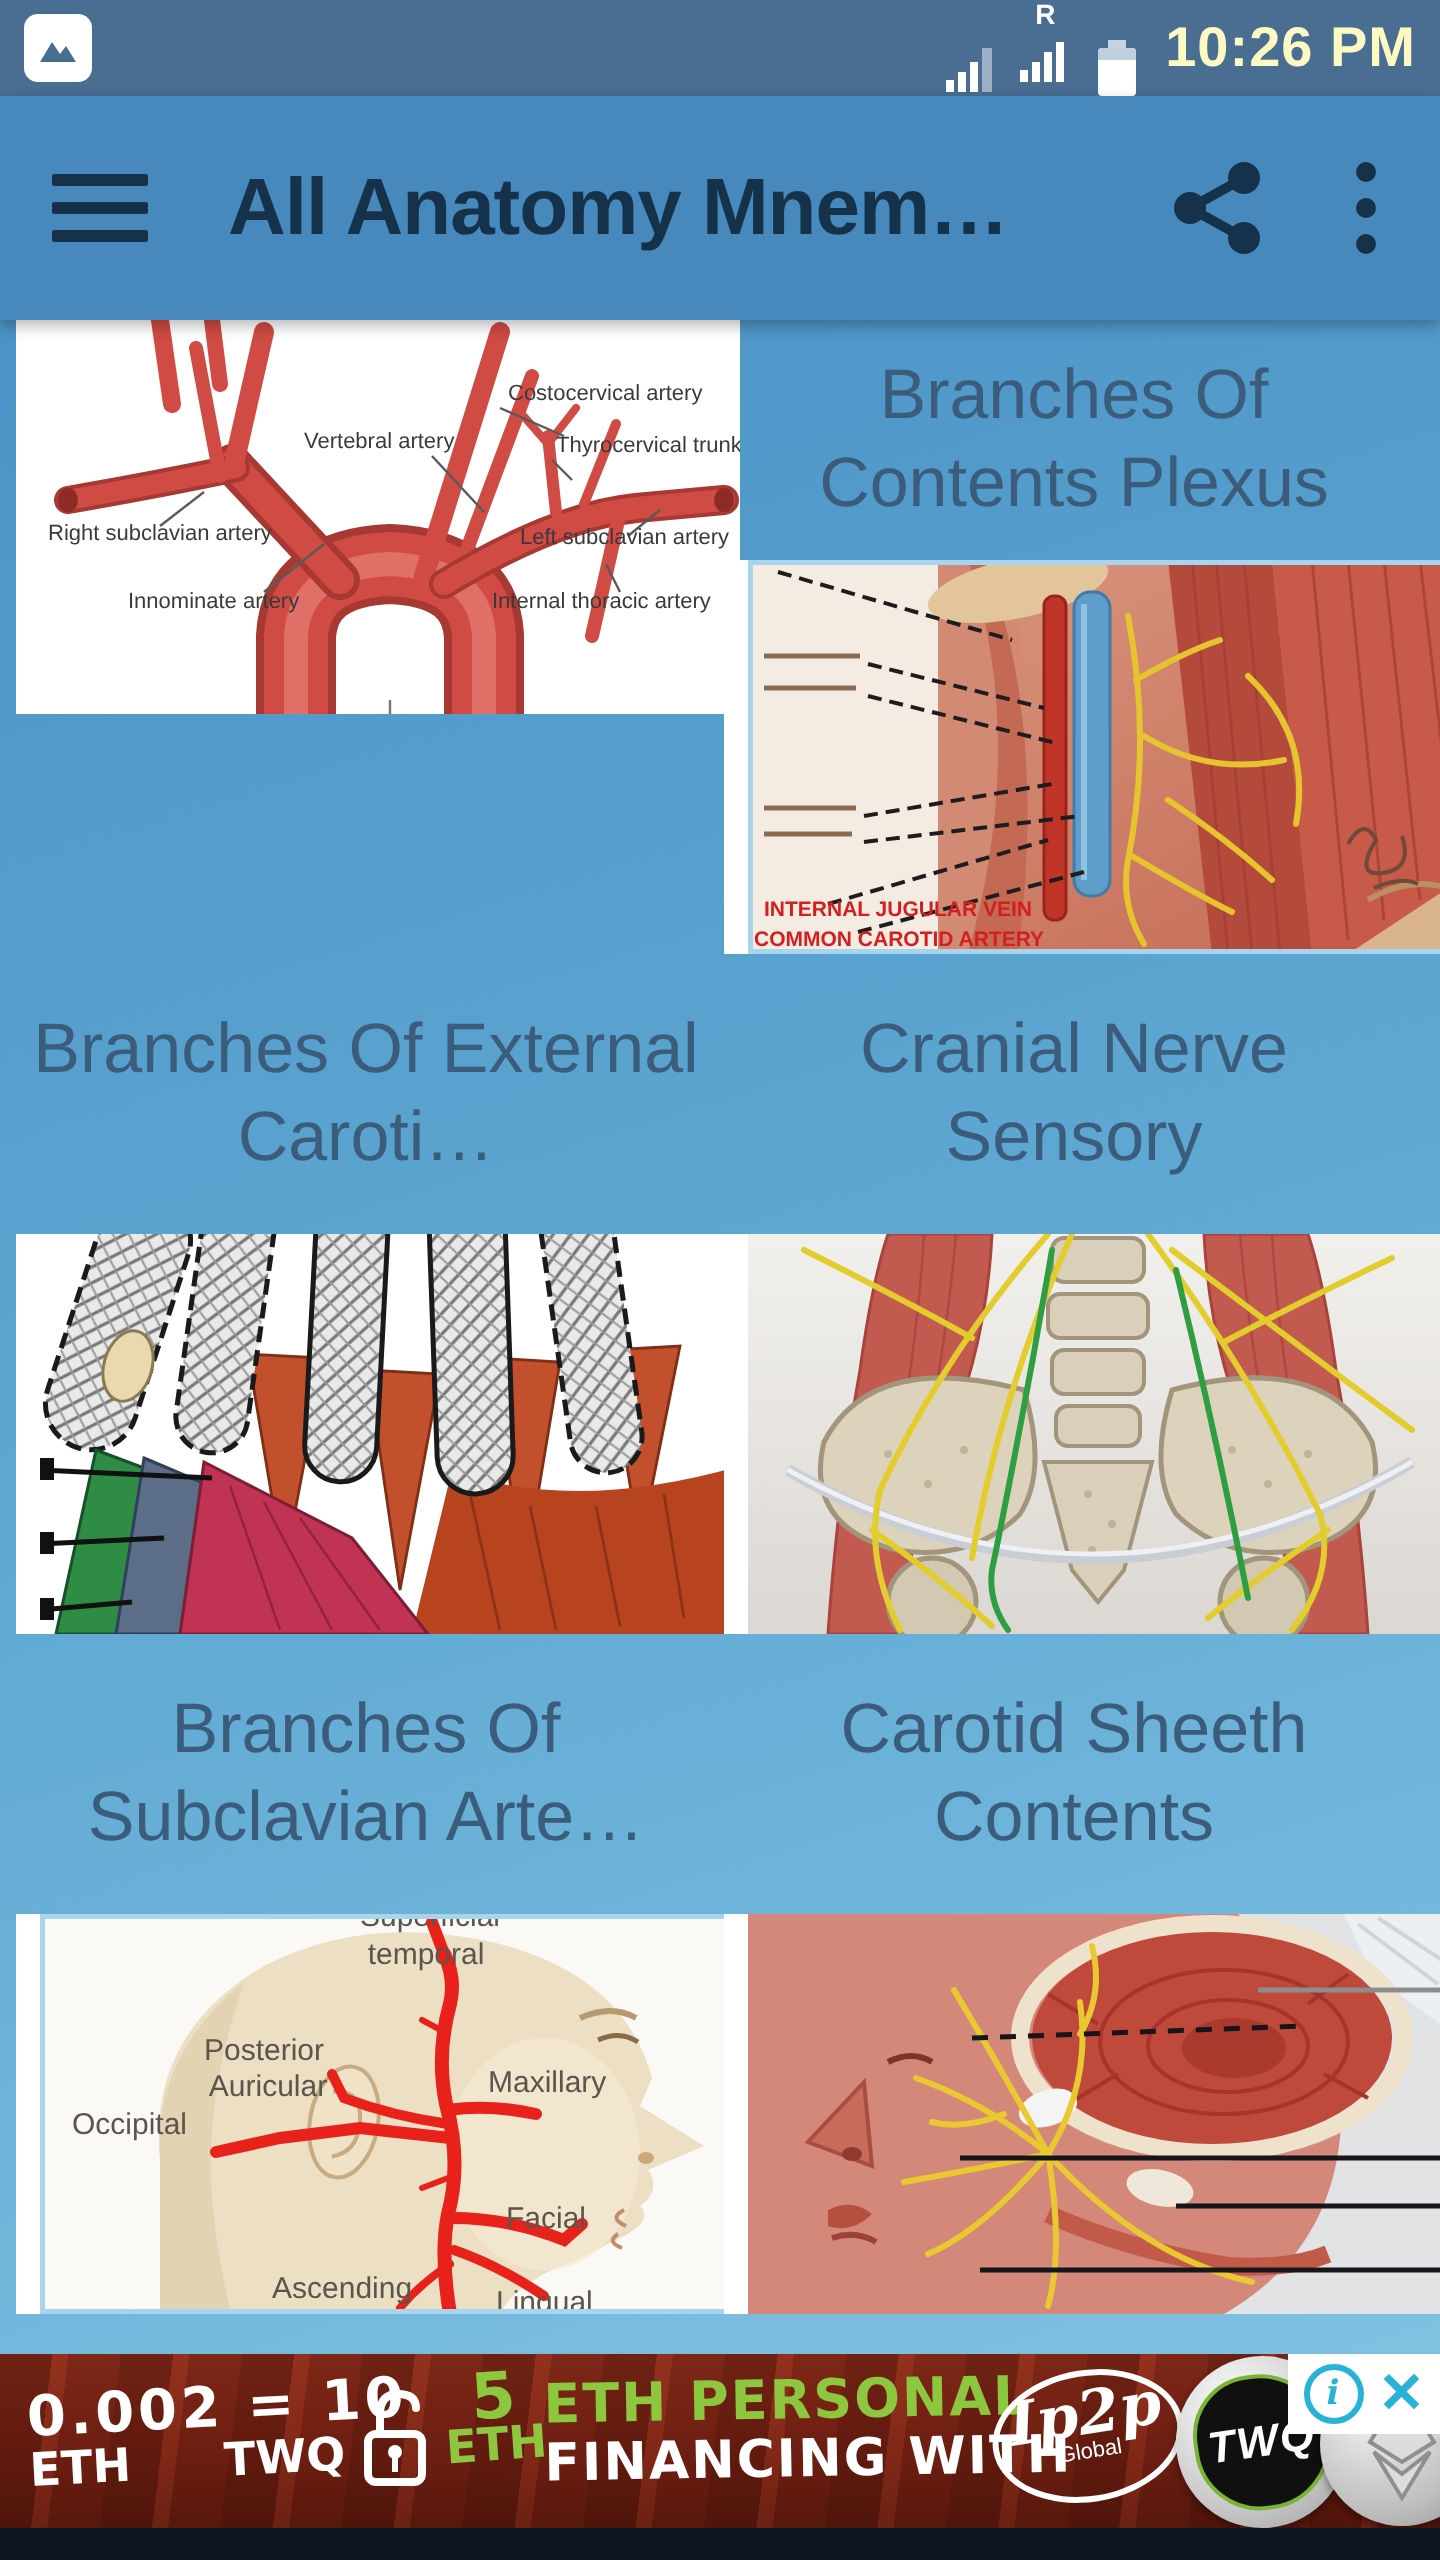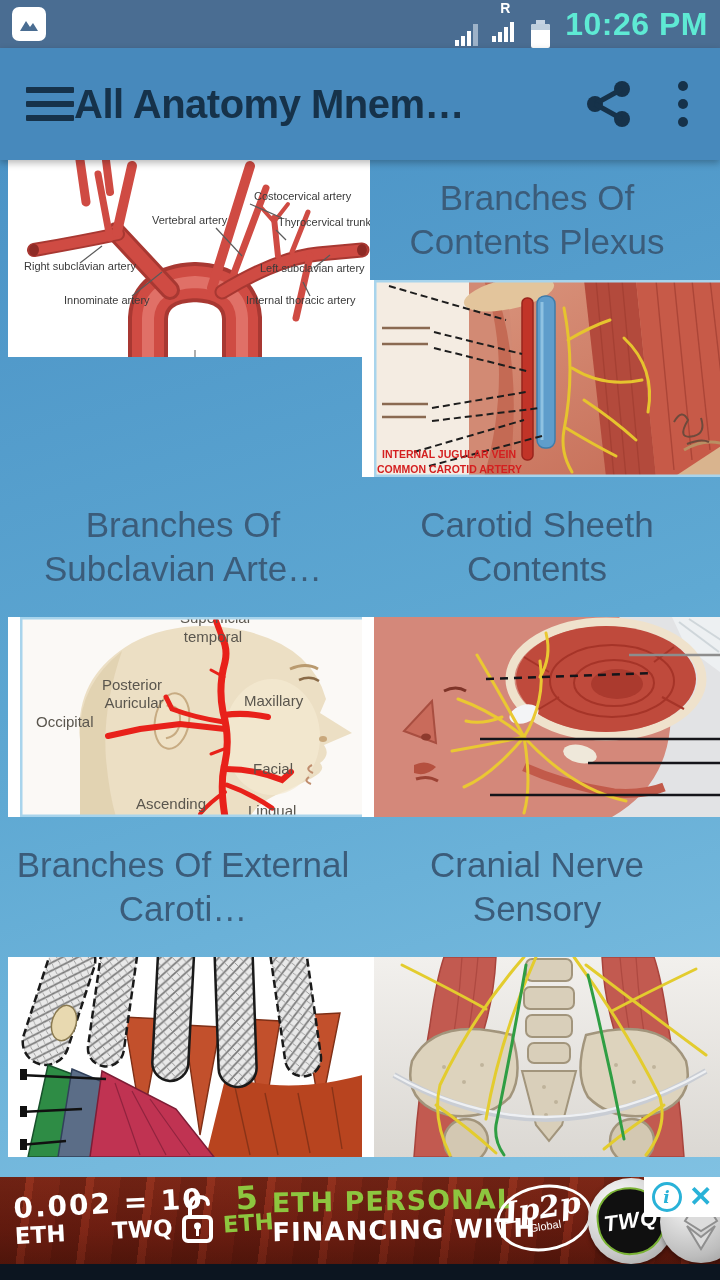--- a/index.html
+++ b/index.html
@@ -19,7 +19,7 @@
   .battery .cap{position:absolute;top:0;left:5px;width:9px;height:4px;background:#c6d4e2;}
   .battery .body{position:absolute;top:4px;left:0;width:19px;height:24px;background:#fff;border-radius:2px;}
   .battery .lvl{position:absolute;top:4px;left:0;width:19px;height:6px;background:#bfcfdd;border-radius:2px 2px 0 0;}
-  .sb-time{font-size:32px;font-weight:bold;color:#5eead4;margin-left:6px;line-height:48px;letter-spacing:.5px;}
+  .sb-time{font-size:28px;font-weight:bold;color:#fef9c3;margin-left:6px;line-height:48px;letter-spacing:.5px;}
 
   
   .app-bar{height:112px;background:#4789bc;display:flex;align-items:center;

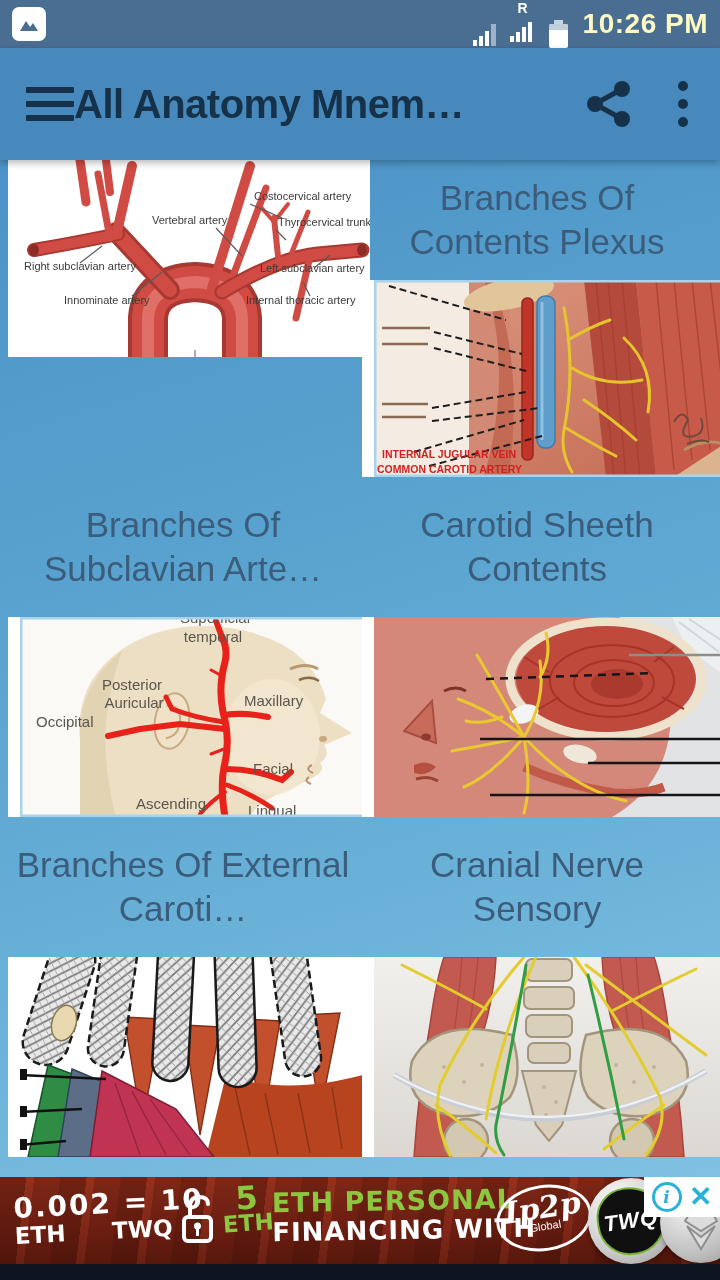--- a/index.html
+++ b/index.html
@@ -26,7 +26,7 @@
            padding:0 26px;flex:none;box-shadow:0 3px 7px rgba(0,0,0,.28);position:relative;z-index:3;}
   .hamburger{width:48px;display:flex;flex-direction:column;gap:8px;cursor:pointer;}
   .hamburger span{display:block;height:6px;background:#16324a;border-radius:1px;}
-  .ab-title{font-size:40px;font-weight:bold;color:#16324a;
+  .ab-title{font-size:40px;font-weight:bold;color:#16324a;margin-left:40px;
             white-space:nowrap;letter-spacing:-.5px;}
   .ab-share{margin-left:auto;margin-right:40px;cursor:pointer;}
   .ab-menu{display:flex;flex-direction:column;gap:8px;padding:4px 6px;cursor:pointer;}

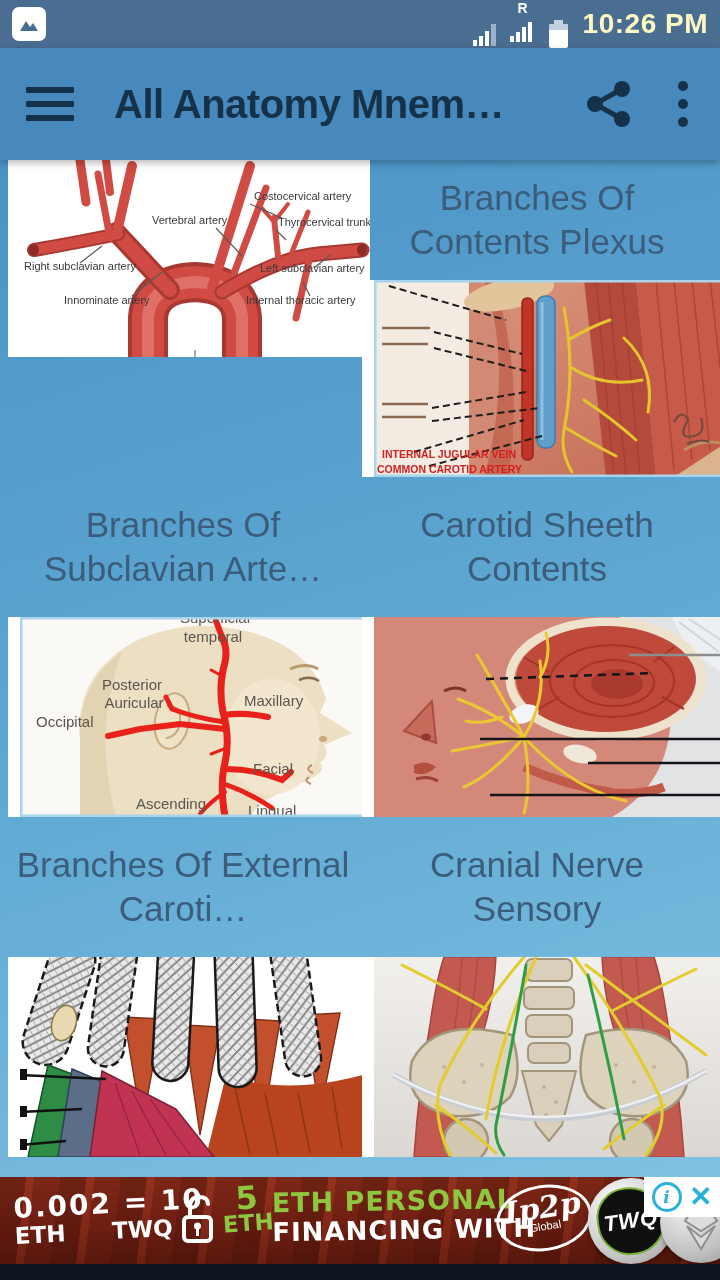--- a/index.html
+++ b/index.html
@@ -260,6 +260,123 @@
 
     <div class="row">
       <div class="cell">
+        <div class="cell-label h140">Branches Of External Caroti…</div>
+        <div class="cell-image ih200">
+          <svg viewBox="0 0 350 200">
+            <defs>
+              <pattern id="hatch5" width="10" height="10" patternUnits="userSpaceOnUse">
+                <rect width="10" height="10" fill="#e9e9e9"></rect>
+                <path d="M0,10 L10,0" stroke="#777" stroke-width="1.6"></path>
+                <path d="M0,0 L10,10" stroke="#9a9a9a" stroke-width="1"></path>
+              </pattern>
+            </defs>
+            <rect width="350" height="200" fill="#ffffff"></rect>
+            <g stroke="#7e2f16" stroke-width="1.4">
+              <polygon points="104,60 122,168 142,62" fill="#c2502c"></polygon>
+              <polygon points="164,68 180,178 200,70" fill="#c2502c"></polygon>
+              <polygon points="226,62 242,172 260,64" fill="#c2502c"></polygon>
+              <polygon points="284,58 300,156 320,56" fill="#c2502c"></polygon>
+            </g>
+            <path d="M206,118 Q266,140 350,116 L350,200 L186,200 Z" fill="#b8441f"></path>
+            <g stroke="#7e2f16" stroke-width="1.4" opacity=".8">
+              <line x1="215" y1="130" x2="230" y2="198"></line>
+                <line x1="245" y1="136" x2="258" y2="198"></line>
+              <line x1="278" y1="136" x2="290" y2="196"></line>
+                <line x1="312" y1="130" x2="322" y2="192"></line>
+            </g>
+            <g>
+              <rect x="76" y="-42" width="36" height="152" rx="18" fill="url(#hatch5)" stroke="#1a1a1a" stroke-width="2.5" stroke-dasharray="8,4" transform="rotate(8 94 34)"></rect>
+              <rect x="136" y="-52" width="36" height="176" rx="18" fill="url(#hatch5)" stroke="#1a1a1a" stroke-width="2.5" transform="rotate(3 154 36)"></rect>
+              <rect x="196" y="-56" width="38" height="186" rx="19" fill="url(#hatch5)" stroke="#1a1a1a" stroke-width="2.5" transform="rotate(-2 215 37)"></rect>
+              <rect x="256" y="-46" width="36" height="166" rx="18" fill="url(#hatch5)" stroke="#1a1a1a" stroke-width="2.5" stroke-dasharray="8,4" transform="rotate(-8 274 37)"></rect>
+              <rect x="16" y="-22" width="46" height="132" rx="23" fill="url(#hatch5)" stroke="#1a1a1a" stroke-width="2.5" stroke-dasharray="8,4" transform="rotate(18 39 44)"></rect>
+            </g>
+            <ellipse cx="44" cy="66" rx="12" ry="18" fill="#e8d9b0" stroke="#8a7a50" stroke-width="1.5" transform="rotate(16 44 66)"></ellipse>
+            <polygon points="28,108 60,120 42,200 8,200" fill="#2e8c45" stroke="#17512b" stroke-width="1.5"></polygon>
+            <polygon points="52,112 90,128 97,200 38,200" fill="#5b6d87" stroke="#31405a" stroke-width="1.5"></polygon>
+            <polygon points="82,114 156,152 194,200 70,200" fill="#c03352" stroke="#7d1d36" stroke-width="1.5"></polygon>
+            <g stroke="#7d1d36" stroke-width="1.2" opacity=".7">
+              <line x1="95" y1="126" x2="120" y2="198"></line>
+                <line x1="112" y1="134" x2="146" y2="198"></line>
+                <line x1="130" y1="142" x2="170" y2="198"></line>
+            </g>
+            <g stroke="#111" stroke-width="2.5">
+              <line x1="0" y1="118" x2="86" y2="122"></line>
+              <line x1="0" y1="155" x2="62" y2="152"></line>
+              <line x1="0" y1="188" x2="46" y2="184"></line>
+            </g>
+            <g fill="#111">
+              <rect x="0" y="112" width="7" height="11"></rect>
+                <rect x="0" y="149" width="7" height="11"></rect>
+                <rect x="0" y="182" width="7" height="11"></rect>
+            </g>
+          </svg>
+        </div>
+      </div>
+      <div class="cell">
+        <div class="cell-label h140">Cranial Nerve Sensory</div>
+        <div class="cell-image ih200">
+          <svg viewBox="0 0 350 200">
+            <defs>
+              <linearGradient id="pv-bg" x1="0" y1="0" x2="0" y2="1">
+                <stop offset="0" stop-color="#f2f0ed"></stop>
+                  <stop offset="1" stop-color="#dbd8d3"></stop>
+              </linearGradient>
+            </defs>
+            <rect width="350" height="200" fill="url(#pv-bg)"></rect>
+            <path d="M70,0 L122,0 Q119,60 96,110 Q76,155 82,200 L40,200 Q45,128 56,68 Q62,24 70,0 Z" fill="#c25a50" stroke="#a8443c" stroke-width="1.5"></path>
+            <path d="M280,0 L228,0 Q231,60 254,110 Q274,155 268,200 L310,200 Q305,128 294,68 Q288,24 280,0 Z" fill="#c25a50" stroke="#a8443c" stroke-width="1.5"></path>
+            <g stroke="#a8443c" stroke-width="1.3" opacity=".75">
+              <path d="M88,0 Q84,70 66,150" fill="none"></path>
+                <path d="M104,0 Q98,70 78,160" fill="none"></path>
+              <path d="M262,0 Q266,70 284,150" fill="none"></path>
+                <path d="M246,0 Q252,70 272,160" fill="none"></path>
+            </g>
+            <g fill="#d9cfba" stroke="#a2957c" stroke-width="2">
+              <rect x="152" y="2" width="46" height="22" rx="6"></rect>
+              <rect x="150" y="30" width="50" height="22" rx="6"></rect>
+              <rect x="152" y="58" width="46" height="22" rx="6"></rect>
+              <rect x="154" y="86" width="42" height="20" rx="6"></rect>
+              <polygon points="148,114 202,114 188,168 175,184 162,168"></polygon>
+            </g>
+            <path d="M138,78 Q62,58 38,104 Q28,146 74,158 Q112,164 136,140 Q150,118 138,78 Z" fill="#ddd3bd" stroke="#a2957c" stroke-width="2.5"></path>
+            <path d="M212,78 Q288,58 312,104 Q322,146 276,158 Q238,164 214,140 Q200,118 212,78 Z" fill="#ddd3bd" stroke="#a2957c" stroke-width="2.5"></path>
+            <circle cx="92" cy="184" r="22" fill="#d3c8b2" stroke="#a2957c" stroke-width="2.5"></circle>
+            <circle cx="258" cy="184" r="22" fill="#d3c8b2" stroke="#a2957c" stroke-width="2.5"></circle>
+            <g fill="#b4a88e" opacity=".7">
+              <circle cx="70" cy="110" r="2"></circle>
+                <circle cx="90" cy="125" r="2"></circle>
+                <circle cx="108" cy="108" r="2"></circle>
+              <circle cx="280" cy="110" r="2"></circle>
+                <circle cx="260" cy="125" r="2"></circle>
+                <circle cx="242" cy="108" r="2"></circle>
+              <circle cx="170" cy="130" r="2"></circle>
+                <circle cx="182" cy="145" r="2"></circle>
+                <circle cx="172" cy="158" r="2"></circle>
+            </g>
+            <path d="M20,118 Q175,208 332,114" stroke="#c9cdd4" stroke-width="6" fill="none"></path>
+            <path d="M20,118 Q175,204 332,114" stroke="#eef0f3" stroke-width="2.5" fill="none"></path>
+            <g stroke="#e3cc2e" stroke-width="3" fill="none" stroke-linecap="round">
+              <path d="M150,0 Q98,60 66,128 Q58,162 76,198"></path>
+              <path d="M162,0 Q126,80 112,162"></path>
+              <path d="M200,0 Q250,68 286,140 Q294,170 272,198"></path>
+              <path d="M212,8 Q278,58 332,98"></path>
+              <path d="M28,8 Q80,34 112,52"></path>
+              <path d="M322,12 Q268,38 238,54"></path>
+              <path d="M62,148 Q96,172 122,196"></path>
+              <path d="M290,148 Q254,172 230,192"></path>
+            </g>
+            <g stroke="#2f9e43" stroke-width="3" fill="none" stroke-linecap="round">
+              <path d="M152,8 Q138,90 122,168 Q120,184 130,198"></path>
+              <path d="M214,18 Q234,100 250,182"></path>
+            </g>
+          </svg>
+        </div>
+      </div>
+    </div>
+
+    <div class="row">
+      <div class="cell">
         <div class="cell-label h140">Branches Of Subclavian Arte…</div>
         <div class="cell-image ih200">
           <svg viewBox="0 0 350 200">
@@ -354,123 +471,6 @@
       </div>
     </div>
 
-    <div class="row">
-      <div class="cell">
-        <div class="cell-label h140">Branches Of External Caroti…</div>
-        <div class="cell-image ih200">
-          <svg viewBox="0 0 350 200">
-            <defs>
-              <pattern id="hatch5" width="10" height="10" patternUnits="userSpaceOnUse">
-                <rect width="10" height="10" fill="#e9e9e9"></rect>
-                <path d="M0,10 L10,0" stroke="#777" stroke-width="1.6"></path>
-                <path d="M0,0 L10,10" stroke="#9a9a9a" stroke-width="1"></path>
-              </pattern>
-            </defs>
-            <rect width="350" height="200" fill="#ffffff"></rect>
-            <g stroke="#7e2f16" stroke-width="1.4">
-              <polygon points="104,60 122,168 142,62" fill="#c2502c"></polygon>
-              <polygon points="164,68 180,178 200,70" fill="#c2502c"></polygon>
-              <polygon points="226,62 242,172 260,64" fill="#c2502c"></polygon>
-              <polygon points="284,58 300,156 320,56" fill="#c2502c"></polygon>
-            </g>
-            <path d="M206,118 Q266,140 350,116 L350,200 L186,200 Z" fill="#b8441f"></path>
-            <g stroke="#7e2f16" stroke-width="1.4" opacity=".8">
-              <line x1="215" y1="130" x2="230" y2="198"></line>
-                <line x1="245" y1="136" x2="258" y2="198"></line>
-              <line x1="278" y1="136" x2="290" y2="196"></line>
-                <line x1="312" y1="130" x2="322" y2="192"></line>
-            </g>
-            <g>
-              <rect x="76" y="-42" width="36" height="152" rx="18" fill="url(#hatch5)" stroke="#1a1a1a" stroke-width="2.5" stroke-dasharray="8,4" transform="rotate(8 94 34)"></rect>
-              <rect x="136" y="-52" width="36" height="176" rx="18" fill="url(#hatch5)" stroke="#1a1a1a" stroke-width="2.5" transform="rotate(3 154 36)"></rect>
-              <rect x="196" y="-56" width="38" height="186" rx="19" fill="url(#hatch5)" stroke="#1a1a1a" stroke-width="2.5" transform="rotate(-2 215 37)"></rect>
-              <rect x="256" y="-46" width="36" height="166" rx="18" fill="url(#hatch5)" stroke="#1a1a1a" stroke-width="2.5" stroke-dasharray="8,4" transform="rotate(-8 274 37)"></rect>
-              <rect x="16" y="-22" width="46" height="132" rx="23" fill="url(#hatch5)" stroke="#1a1a1a" stroke-width="2.5" stroke-dasharray="8,4" transform="rotate(18 39 44)"></rect>
-            </g>
-            <ellipse cx="44" cy="66" rx="12" ry="18" fill="#e8d9b0" stroke="#8a7a50" stroke-width="1.5" transform="rotate(16 44 66)"></ellipse>
-            <polygon points="28,108 60,120 42,200 8,200" fill="#2e8c45" stroke="#17512b" stroke-width="1.5"></polygon>
-            <polygon points="52,112 90,128 97,200 38,200" fill="#5b6d87" stroke="#31405a" stroke-width="1.5"></polygon>
-            <polygon points="82,114 156,152 194,200 70,200" fill="#c03352" stroke="#7d1d36" stroke-width="1.5"></polygon>
-            <g stroke="#7d1d36" stroke-width="1.2" opacity=".7">
-              <line x1="95" y1="126" x2="120" y2="198"></line>
-                <line x1="112" y1="134" x2="146" y2="198"></line>
-                <line x1="130" y1="142" x2="170" y2="198"></line>
-            </g>
-            <g stroke="#111" stroke-width="2.5">
-              <line x1="0" y1="118" x2="86" y2="122"></line>
-              <line x1="0" y1="155" x2="62" y2="152"></line>
-              <line x1="0" y1="188" x2="46" y2="184"></line>
-            </g>
-            <g fill="#111">
-              <rect x="0" y="112" width="7" height="11"></rect>
-                <rect x="0" y="149" width="7" height="11"></rect>
-                <rect x="0" y="182" width="7" height="11"></rect>
-            </g>
-          </svg>
-        </div>
-      </div>
-      <div class="cell">
-        <div class="cell-label h140">Cranial Nerve Sensory</div>
-        <div class="cell-image ih200">
-          <svg viewBox="0 0 350 200">
-            <defs>
-              <linearGradient id="pv-bg" x1="0" y1="0" x2="0" y2="1">
-                <stop offset="0" stop-color="#f2f0ed"></stop>
-                  <stop offset="1" stop-color="#dbd8d3"></stop>
-              </linearGradient>
-            </defs>
-            <rect width="350" height="200" fill="url(#pv-bg)"></rect>
-            <path d="M70,0 L122,0 Q119,60 96,110 Q76,155 82,200 L40,200 Q45,128 56,68 Q62,24 70,0 Z" fill="#c25a50" stroke="#a8443c" stroke-width="1.5"></path>
-            <path d="M280,0 L228,0 Q231,60 254,110 Q274,155 268,200 L310,200 Q305,128 294,68 Q288,24 280,0 Z" fill="#c25a50" stroke="#a8443c" stroke-width="1.5"></path>
-            <g stroke="#a8443c" stroke-width="1.3" opacity=".75">
-              <path d="M88,0 Q84,70 66,150" fill="none"></path>
-                <path d="M104,0 Q98,70 78,160" fill="none"></path>
-              <path d="M262,0 Q266,70 284,150" fill="none"></path>
-                <path d="M246,0 Q252,70 272,160" fill="none"></path>
-            </g>
-            <g fill="#d9cfba" stroke="#a2957c" stroke-width="2">
-              <rect x="152" y="2" width="46" height="22" rx="6"></rect>
-              <rect x="150" y="30" width="50" height="22" rx="6"></rect>
-              <rect x="152" y="58" width="46" height="22" rx="6"></rect>
-              <rect x="154" y="86" width="42" height="20" rx="6"></rect>
-              <polygon points="148,114 202,114 188,168 175,184 162,168"></polygon>
-            </g>
-            <path d="M138,78 Q62,58 38,104 Q28,146 74,158 Q112,164 136,140 Q150,118 138,78 Z" fill="#ddd3bd" stroke="#a2957c" stroke-width="2.5"></path>
-            <path d="M212,78 Q288,58 312,104 Q322,146 276,158 Q238,164 214,140 Q200,118 212,78 Z" fill="#ddd3bd" stroke="#a2957c" stroke-width="2.5"></path>
-            <circle cx="92" cy="184" r="22" fill="#d3c8b2" stroke="#a2957c" stroke-width="2.5"></circle>
-            <circle cx="258" cy="184" r="22" fill="#d3c8b2" stroke="#a2957c" stroke-width="2.5"></circle>
-            <g fill="#b4a88e" opacity=".7">
-              <circle cx="70" cy="110" r="2"></circle>
-                <circle cx="90" cy="125" r="2"></circle>
-                <circle cx="108" cy="108" r="2"></circle>
-              <circle cx="280" cy="110" r="2"></circle>
-                <circle cx="260" cy="125" r="2"></circle>
-                <circle cx="242" cy="108" r="2"></circle>
-              <circle cx="170" cy="130" r="2"></circle>
-                <circle cx="182" cy="145" r="2"></circle>
-                <circle cx="172" cy="158" r="2"></circle>
-            </g>
-            <path d="M20,118 Q175,208 332,114" stroke="#c9cdd4" stroke-width="6" fill="none"></path>
-            <path d="M20,118 Q175,204 332,114" stroke="#eef0f3" stroke-width="2.5" fill="none"></path>
-            <g stroke="#e3cc2e" stroke-width="3" fill="none" stroke-linecap="round">
-              <path d="M150,0 Q98,60 66,128 Q58,162 76,198"></path>
-              <path d="M162,0 Q126,80 112,162"></path>
-              <path d="M200,0 Q250,68 286,140 Q294,170 272,198"></path>
-              <path d="M212,8 Q278,58 332,98"></path>
-              <path d="M28,8 Q80,34 112,52"></path>
-              <path d="M322,12 Q268,38 238,54"></path>
-              <path d="M62,148 Q96,172 122,196"></path>
-              <path d="M290,148 Q254,172 230,192"></path>
-            </g>
-            <g stroke="#2f9e43" stroke-width="3" fill="none" stroke-linecap="round">
-              <path d="M152,8 Q138,90 122,168 Q120,184 130,198"></path>
-              <path d="M214,18 Q234,100 250,182"></path>
-            </g>
-          </svg>
-        </div>
-      </div>
-    </div>
-
   </div>
 
   <div class="ad">

